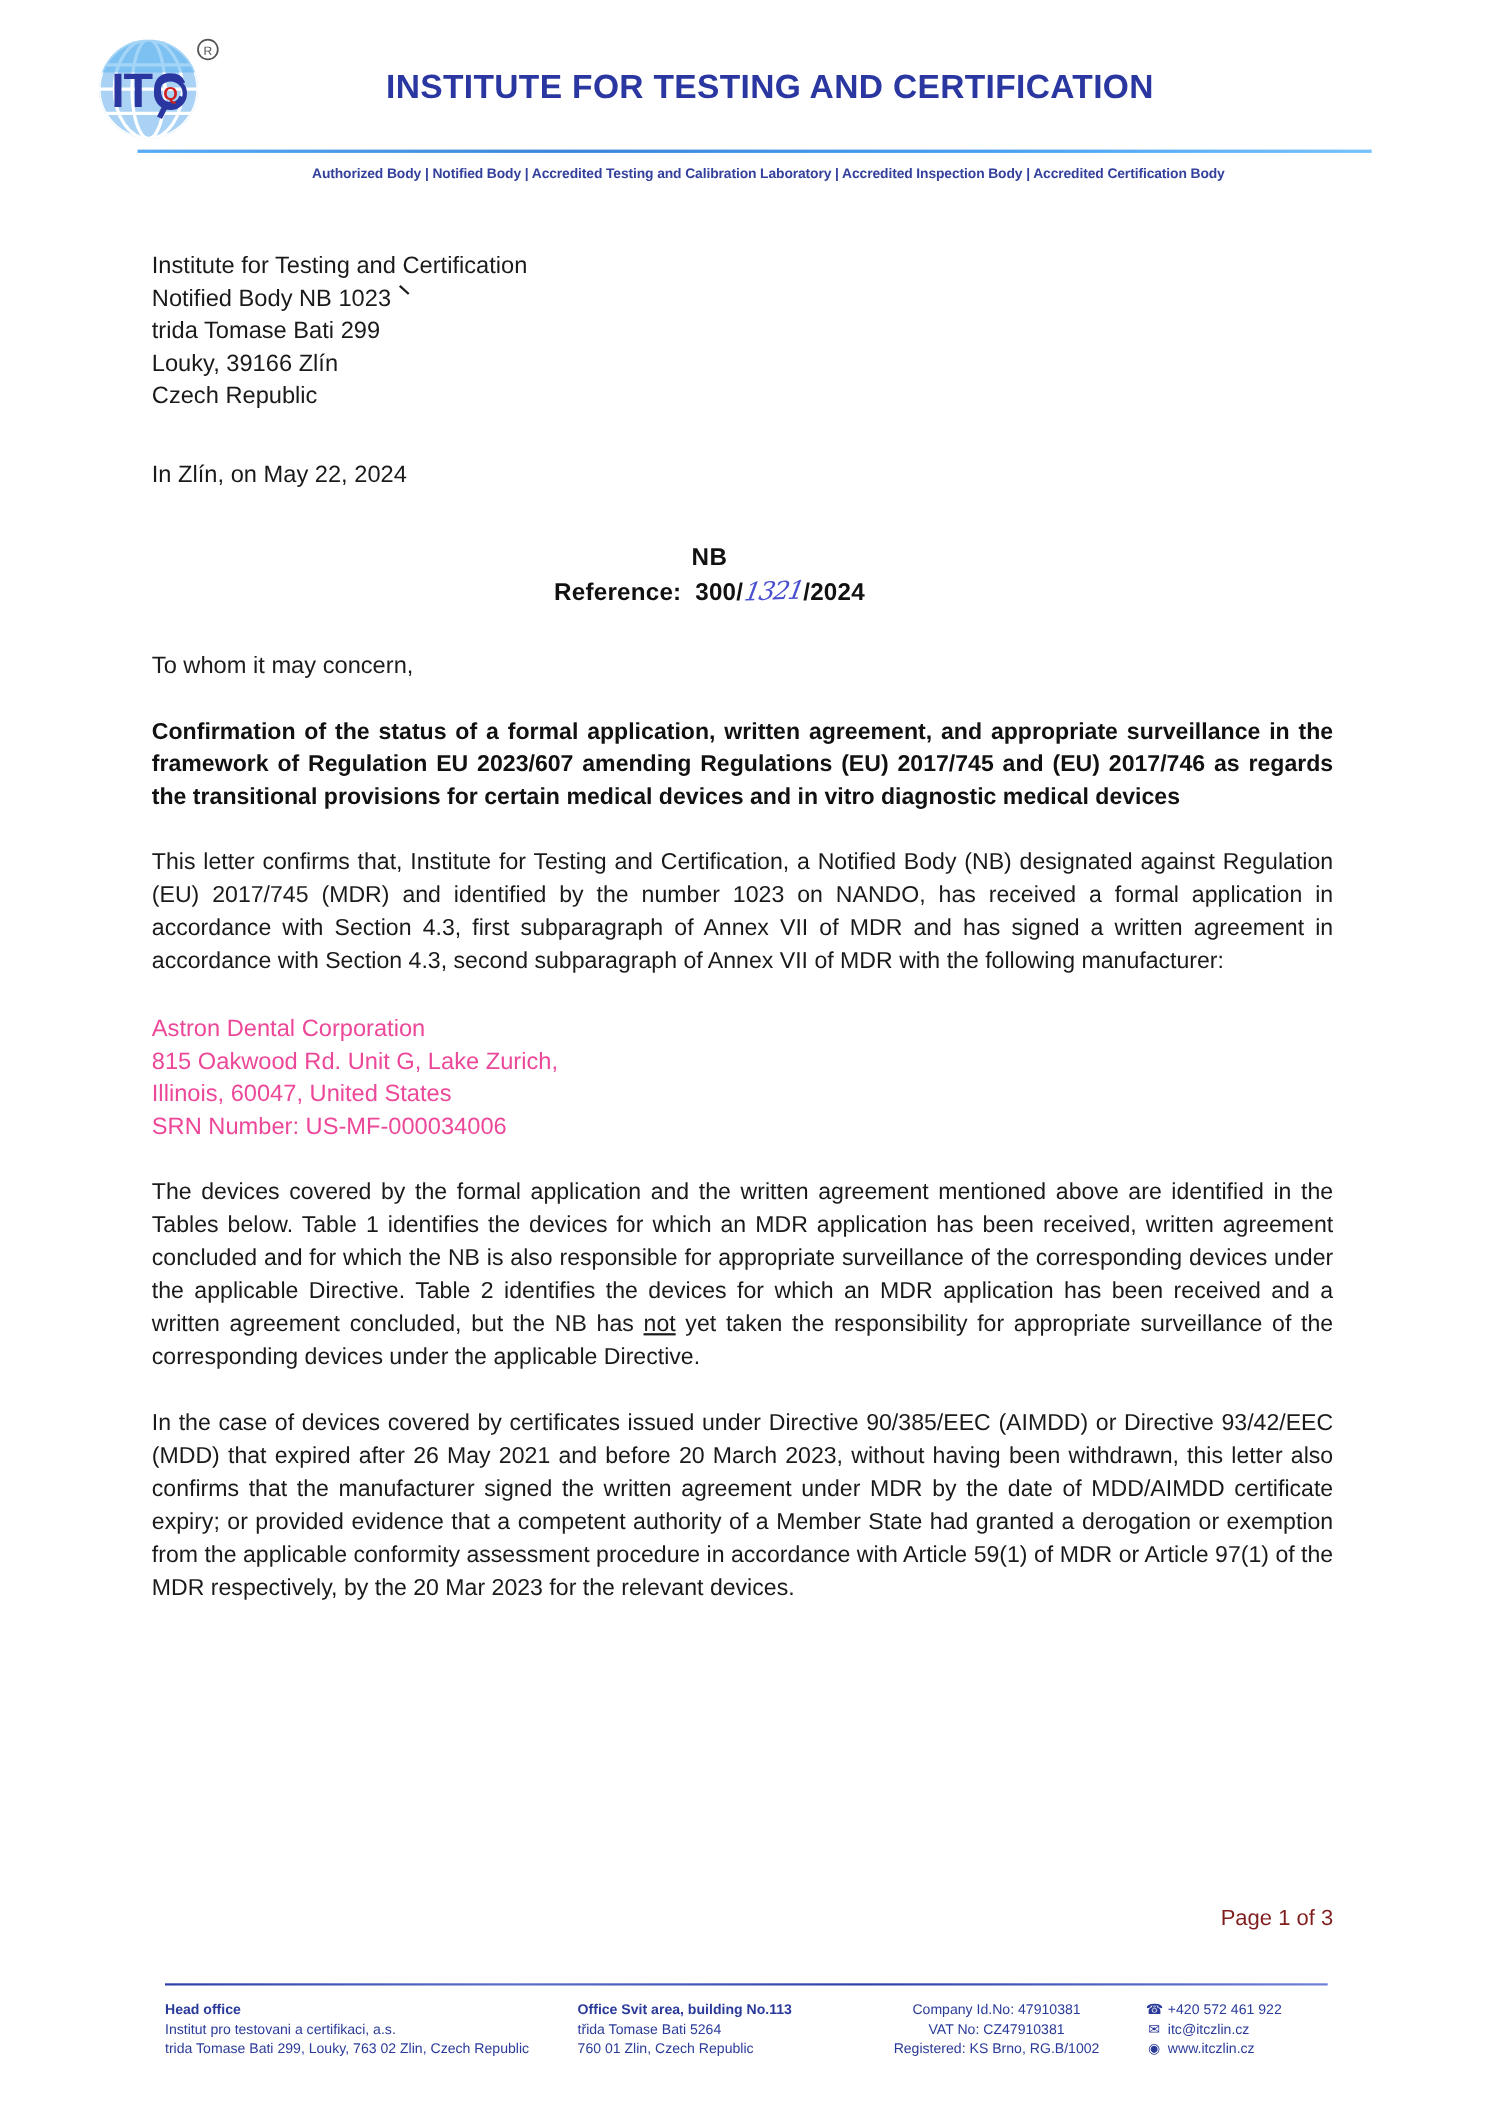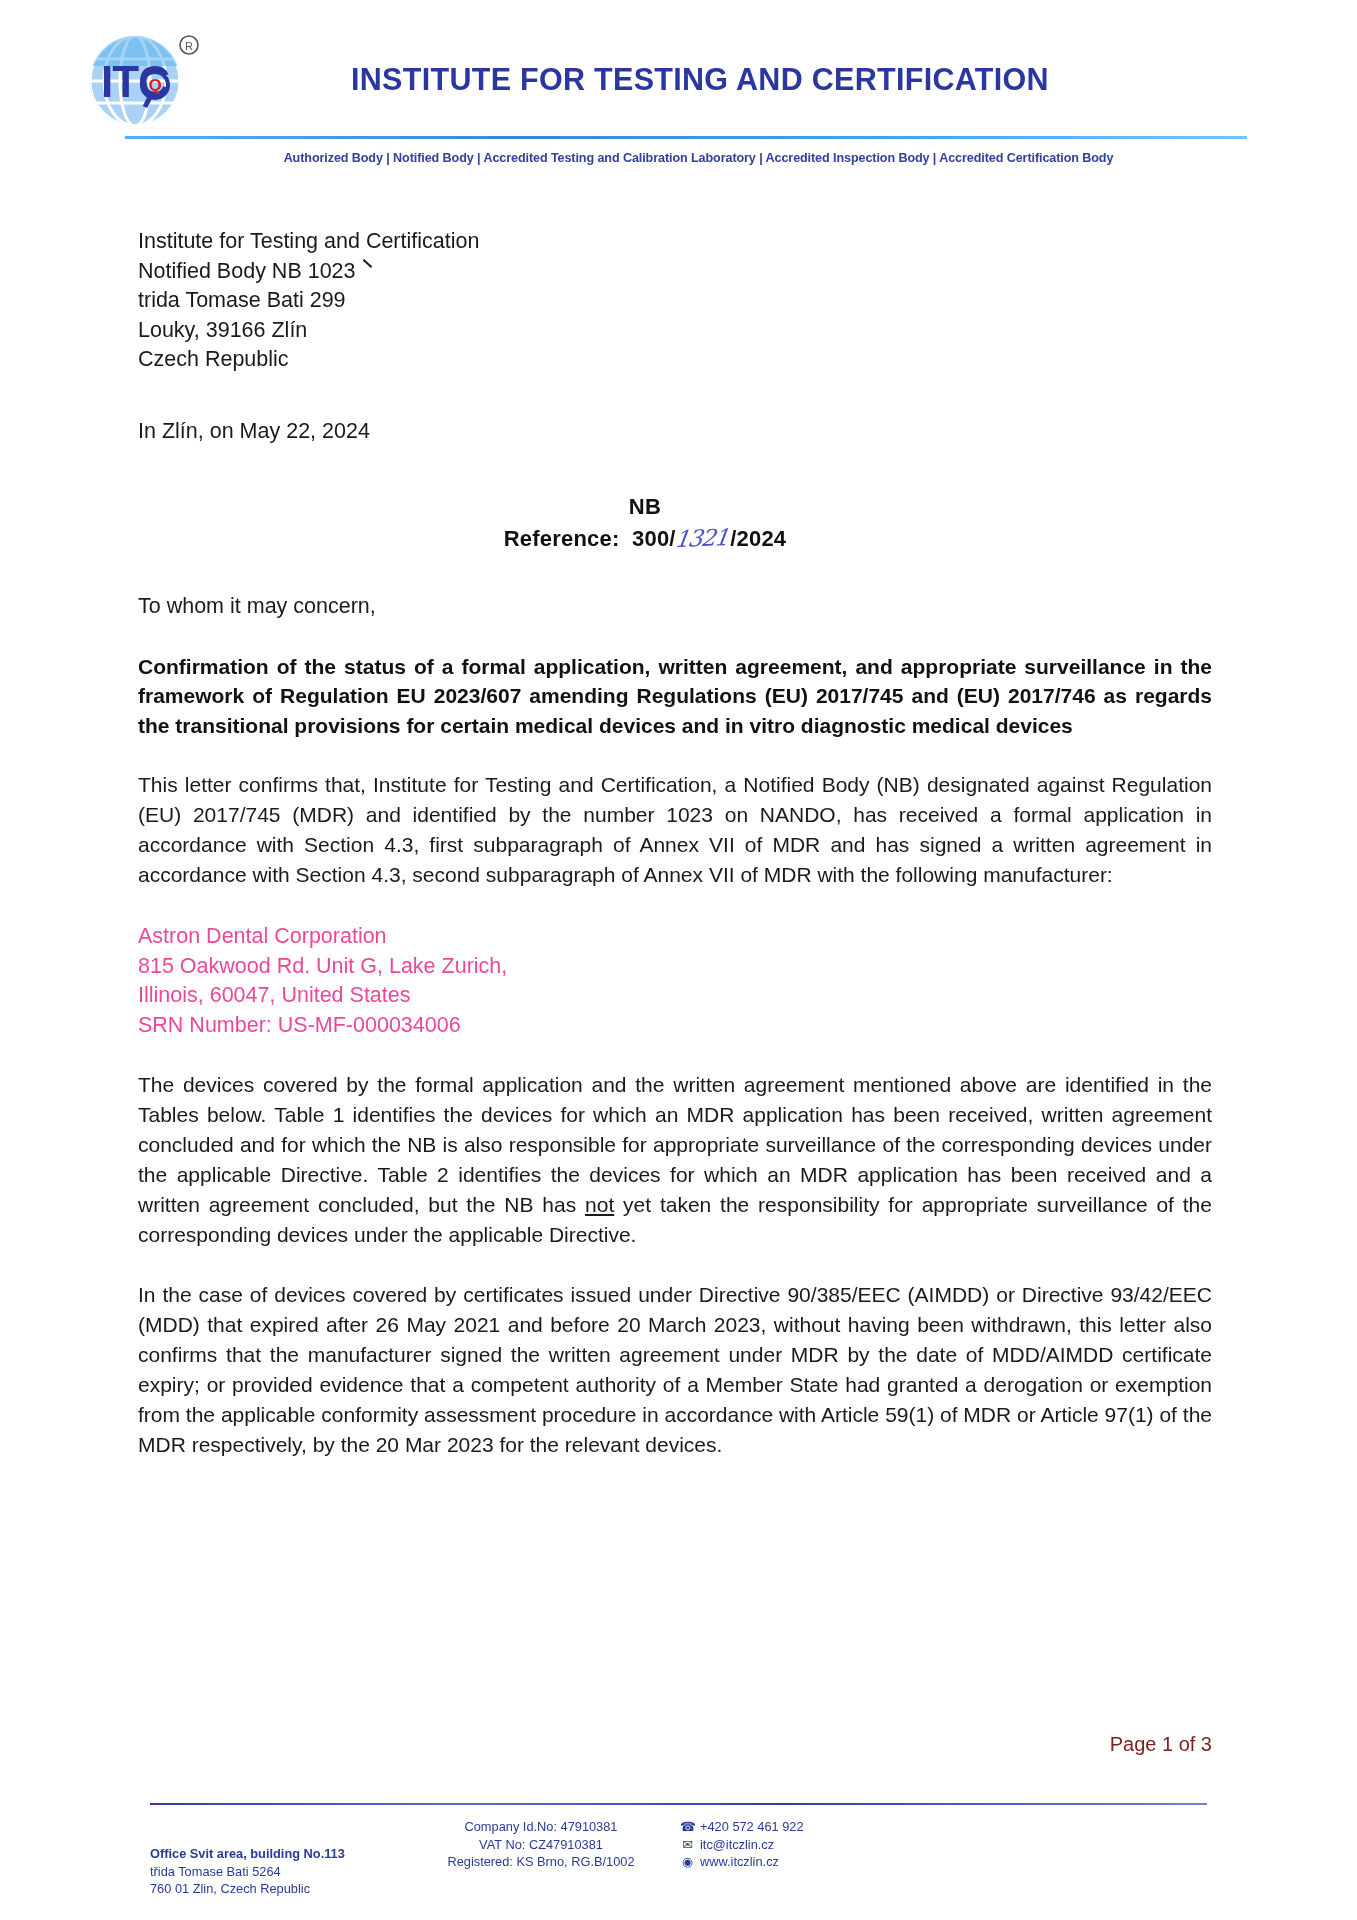--- a/index.html
+++ b/index.html
@@ -261,6 +261,11 @@
   <div class="footer-rule"></div>
 
   <div class="footer">
+    <div class="col c1">
+      <div><b>Head office</b></div>
+      <div>Institut pro testovani a certifikaci, a.s.</div>
+      <div>trida Tomase Bati 299, Louky, 763 02 Zlin, Czech Republic</div>
+    </div>
     <div class="col c2">
       <div><b>Office Svit area, building No.113</b></div>
       <div>třida Tomase Bati 5264</div>

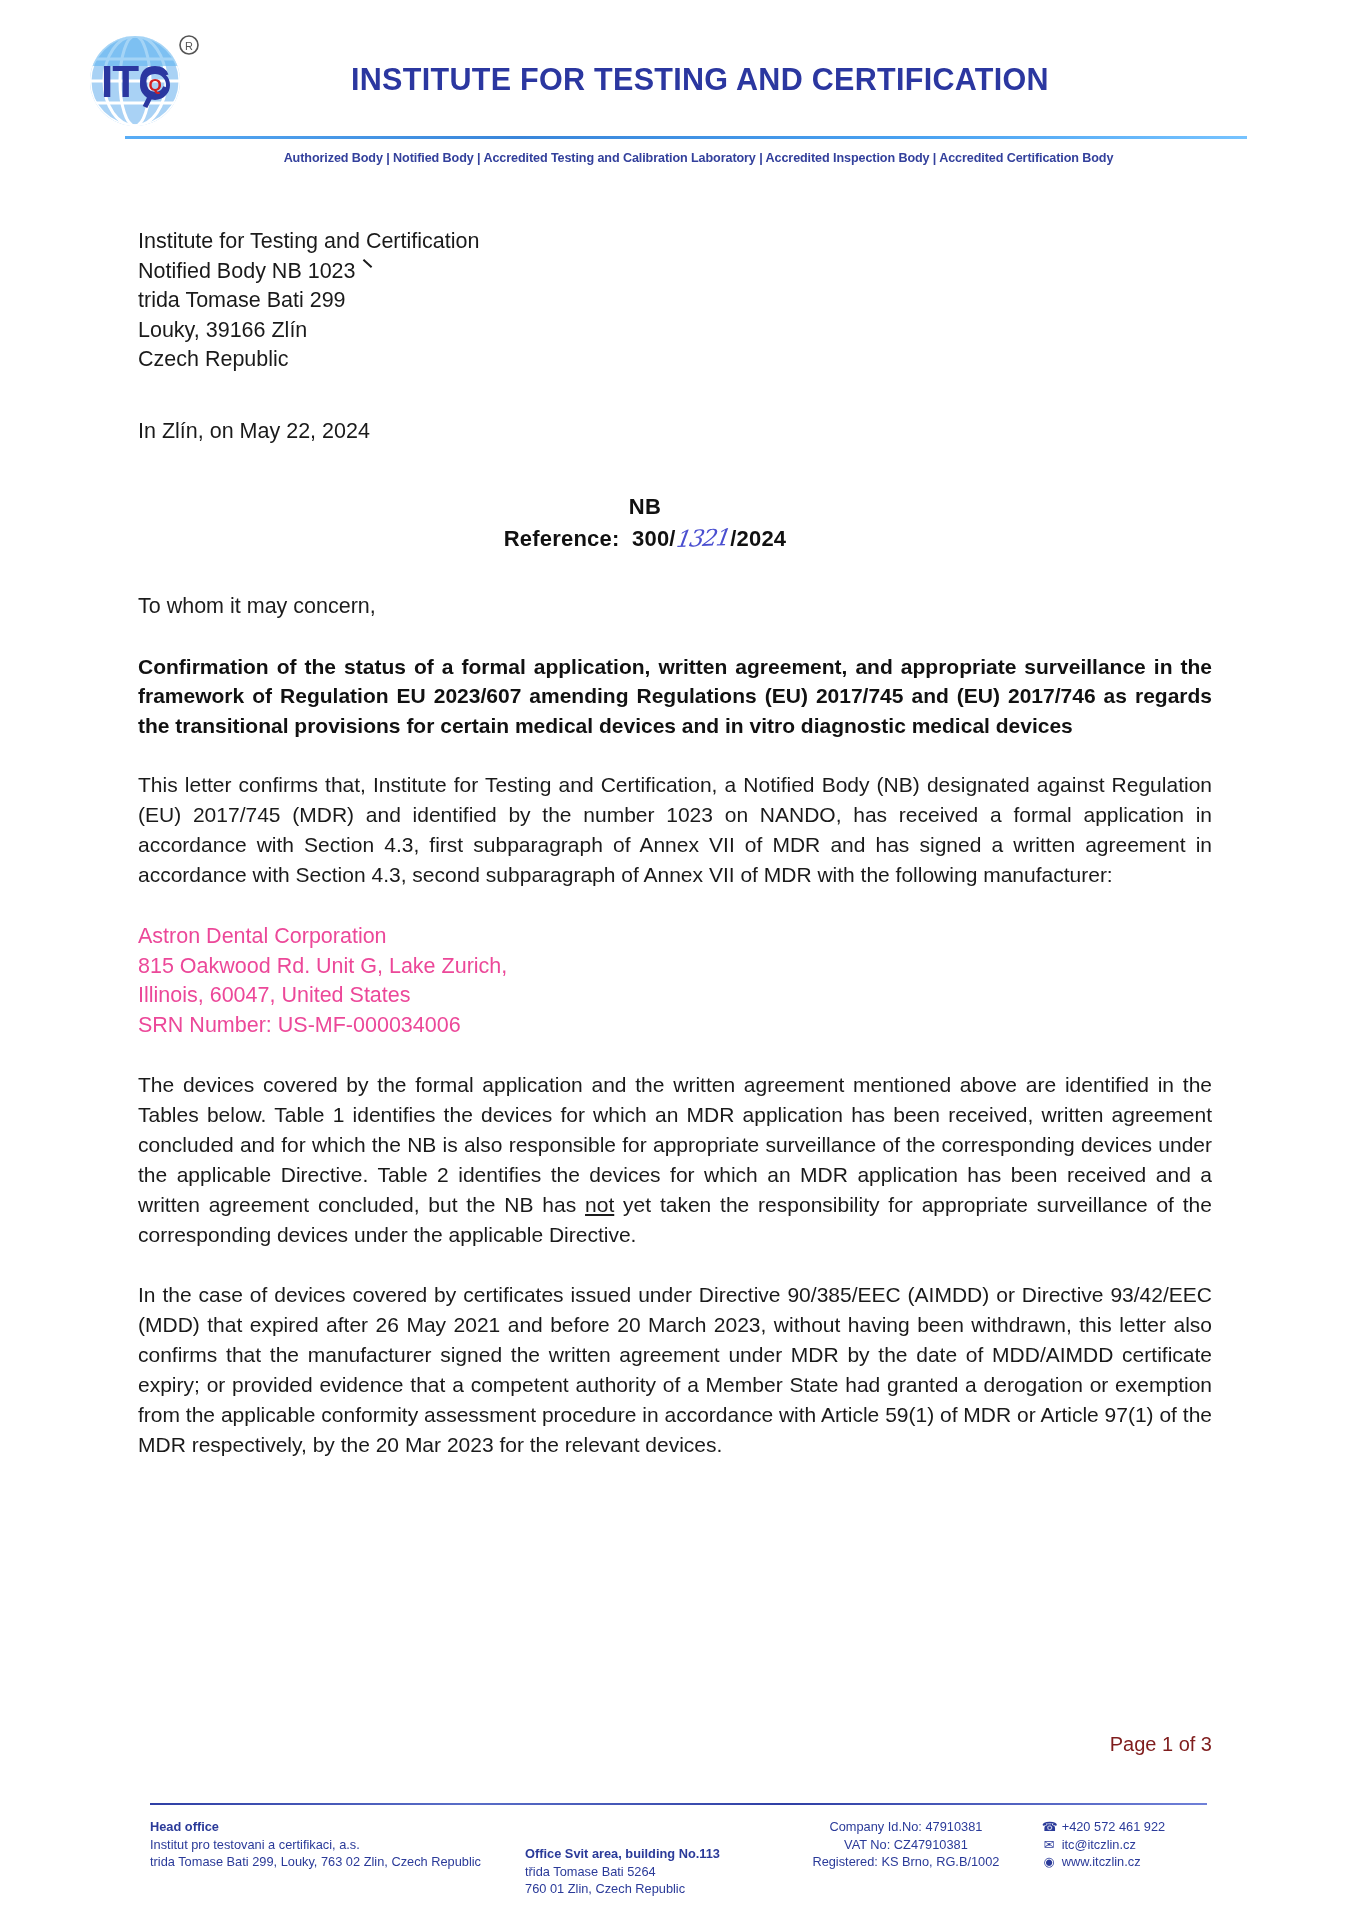--- a/index.html
+++ b/index.html
@@ -169,7 +169,7 @@
   }
   .footer .col { padding-right: 18px; }
   .footer .col.c1 { width: 385px; }
-  .footer .col.c2 { width: 270px; margin-top: 27px; }
+  .footer .col.c2 { width: 270px; }
   .footer .col.c3 { width: 260px; text-align: center; }
   .footer .col.c4 { width: 190px; }
   .footer b { font-weight: bold; }

